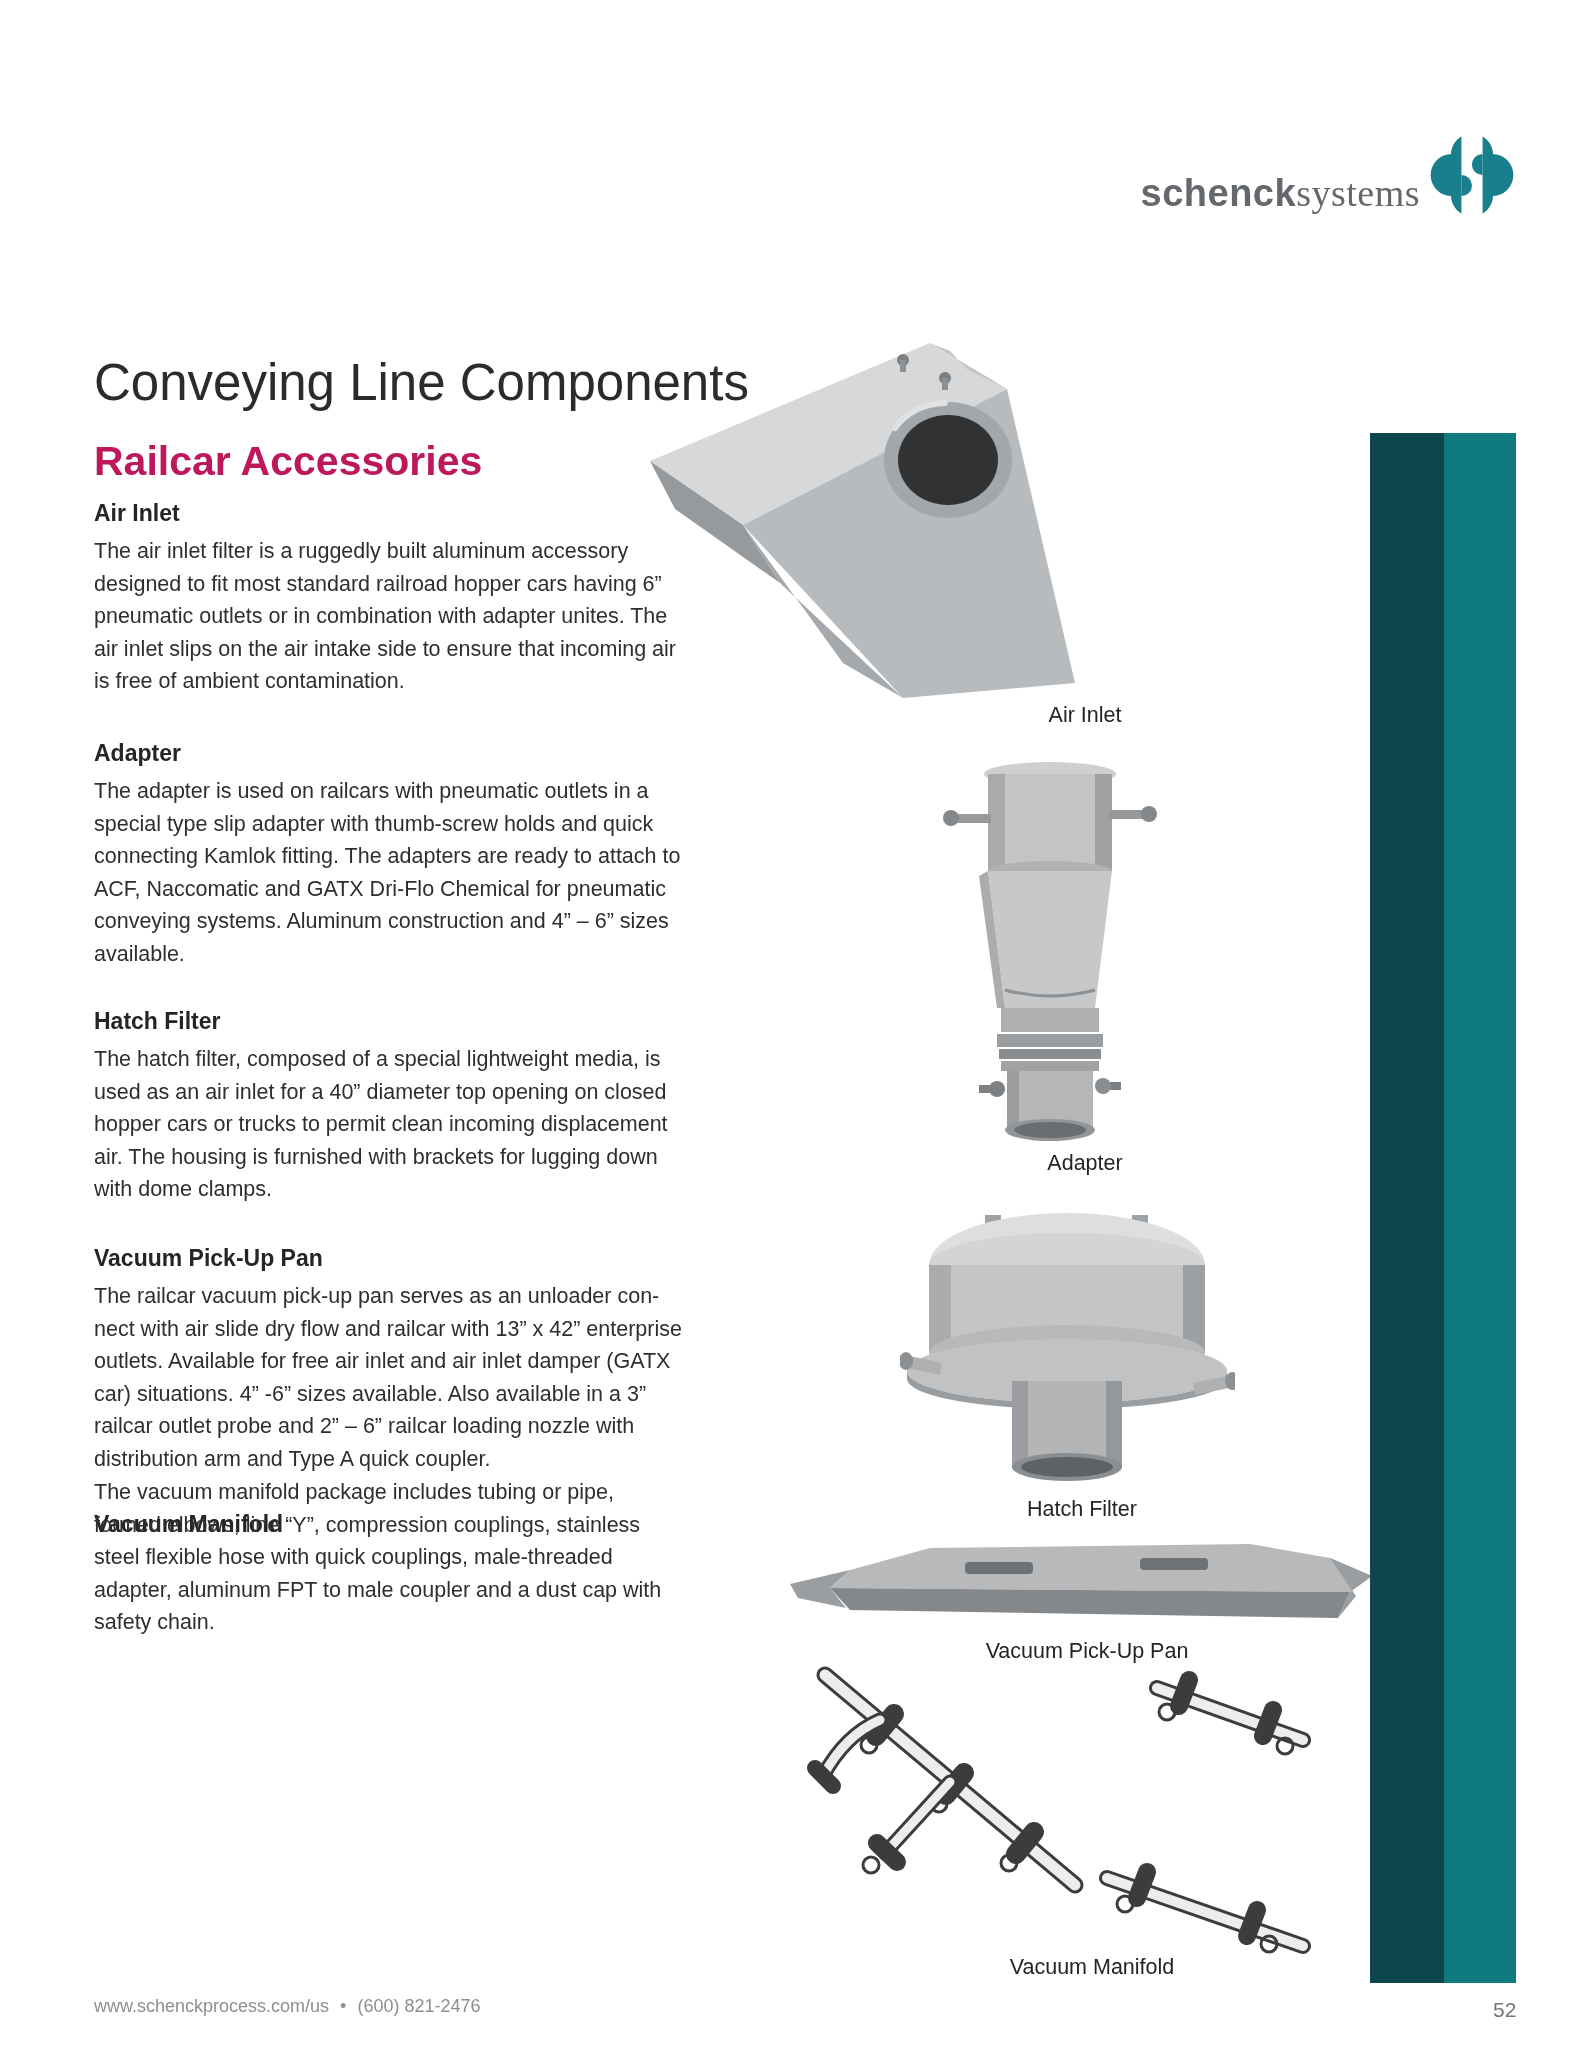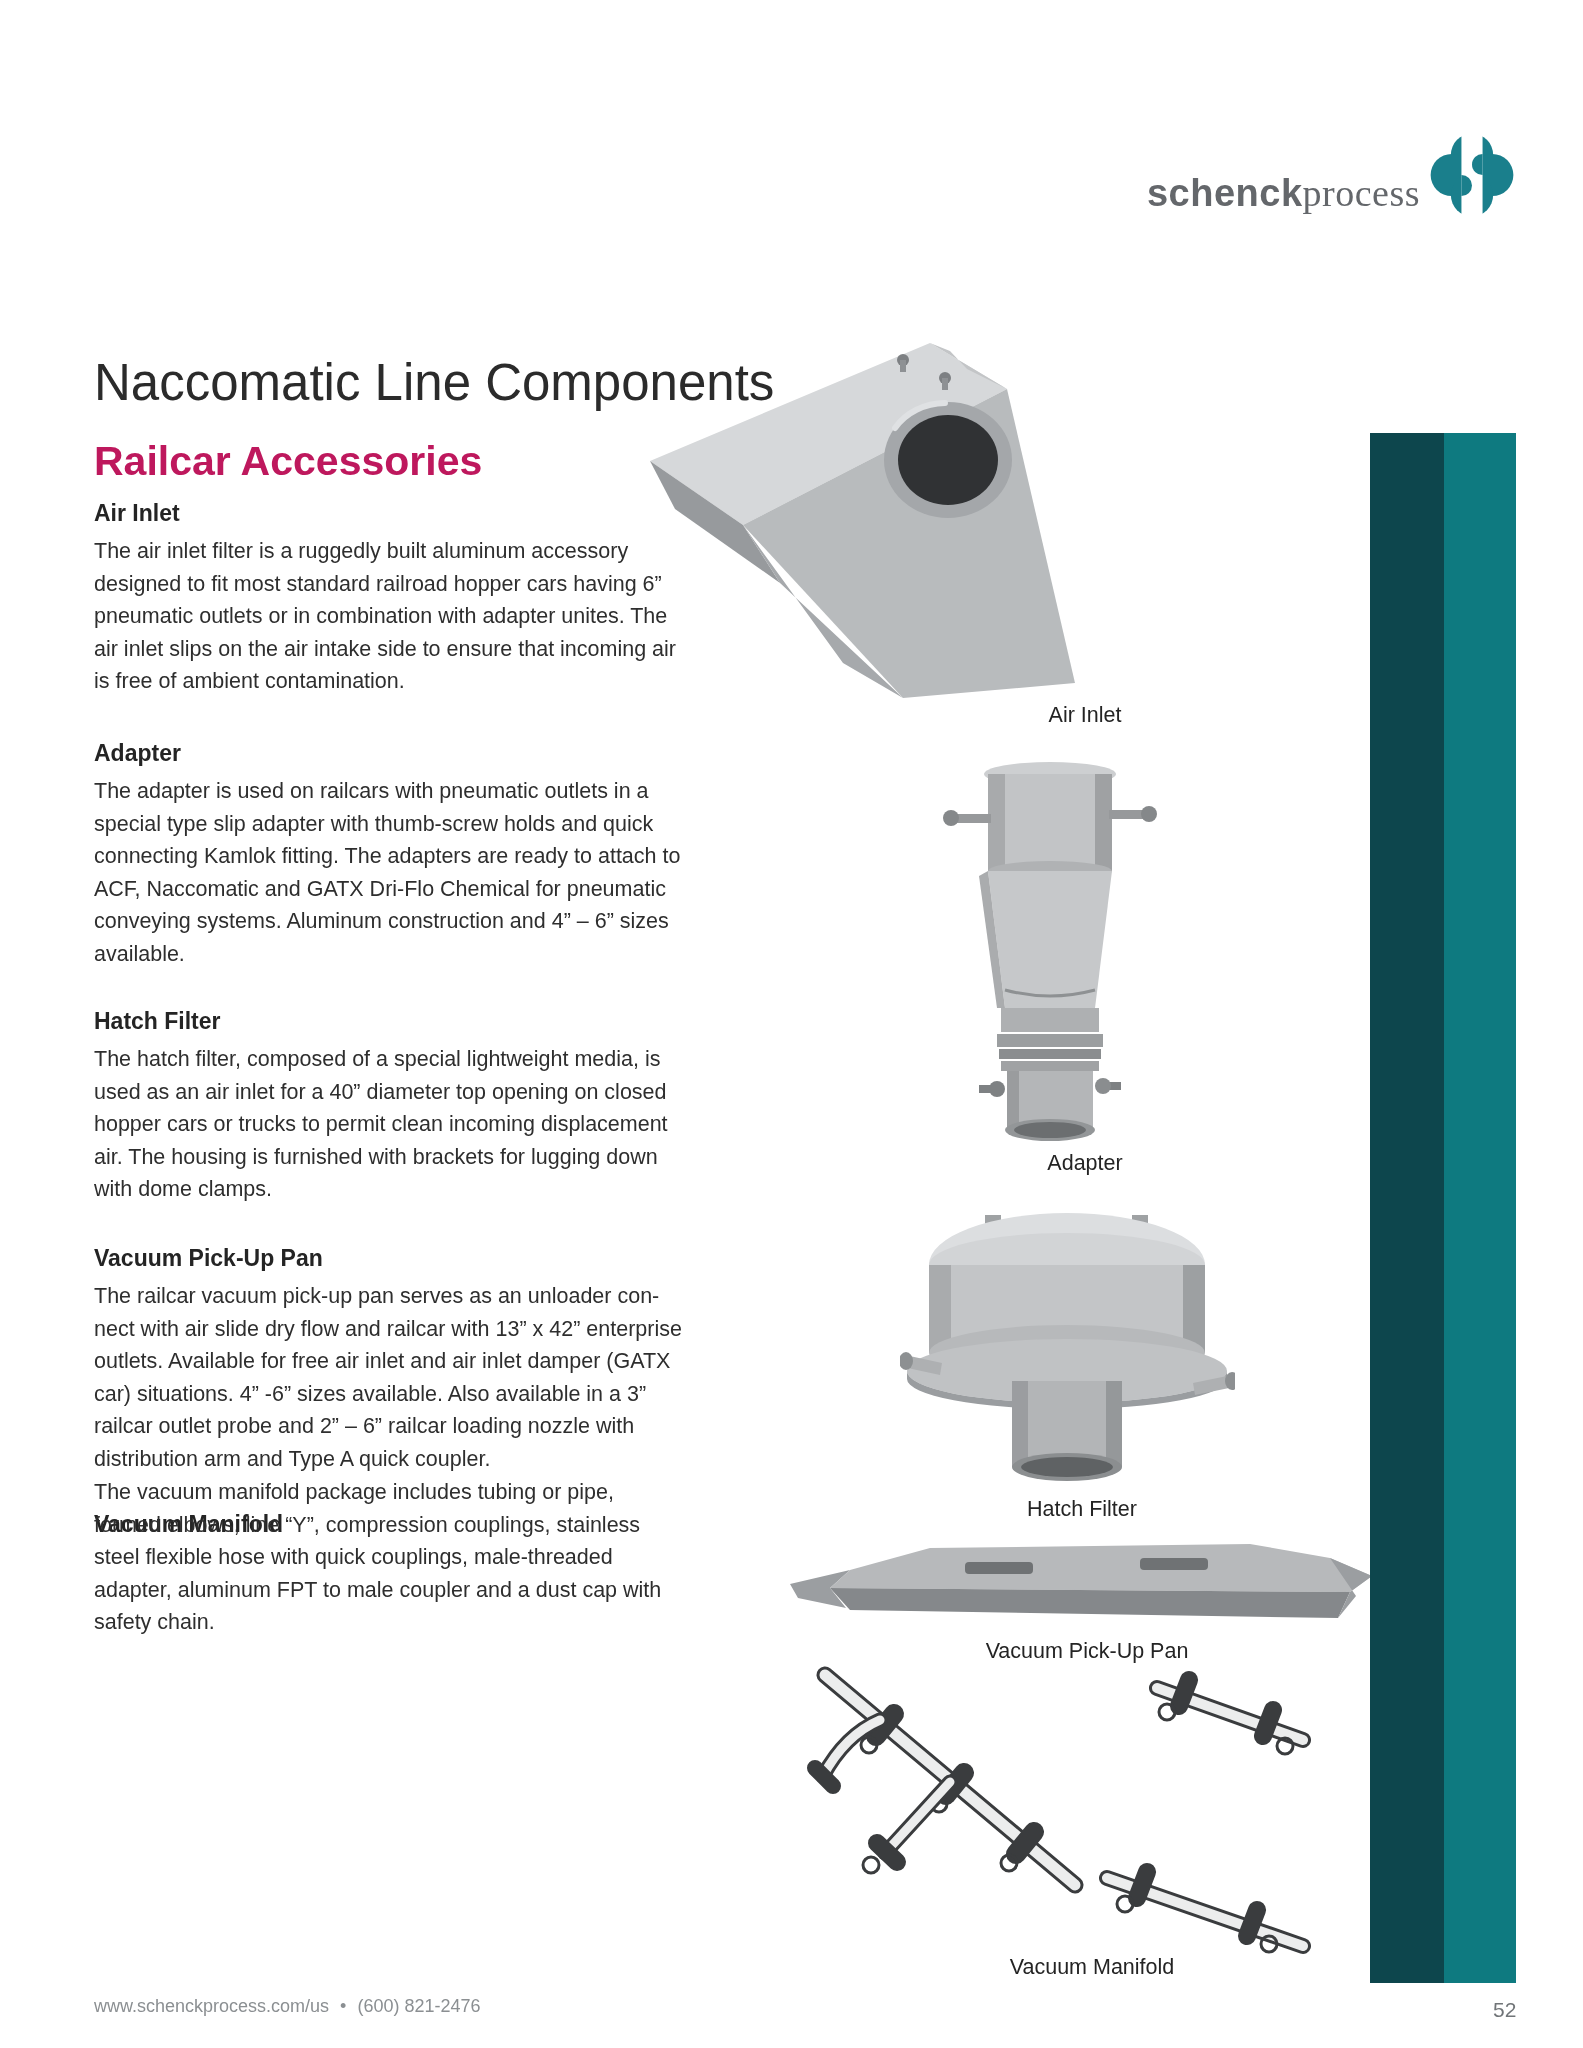--- a/index.html
+++ b/index.html
@@ -47,7 +47,7 @@
 
   <div class="logo">
     <div class="wordmark">
-      <span class="wm-bold">schenck</span><span class="wm-serif">process</span>
+      <span class="wm-bold">schenck</span><span class="wm-serif">systems</span>
     </div>
     <svg width="90" height="88" viewBox="0 0 100 100">
       <circle cx="50" cy="27" r="24" fill="#1a7f8c"></circle>

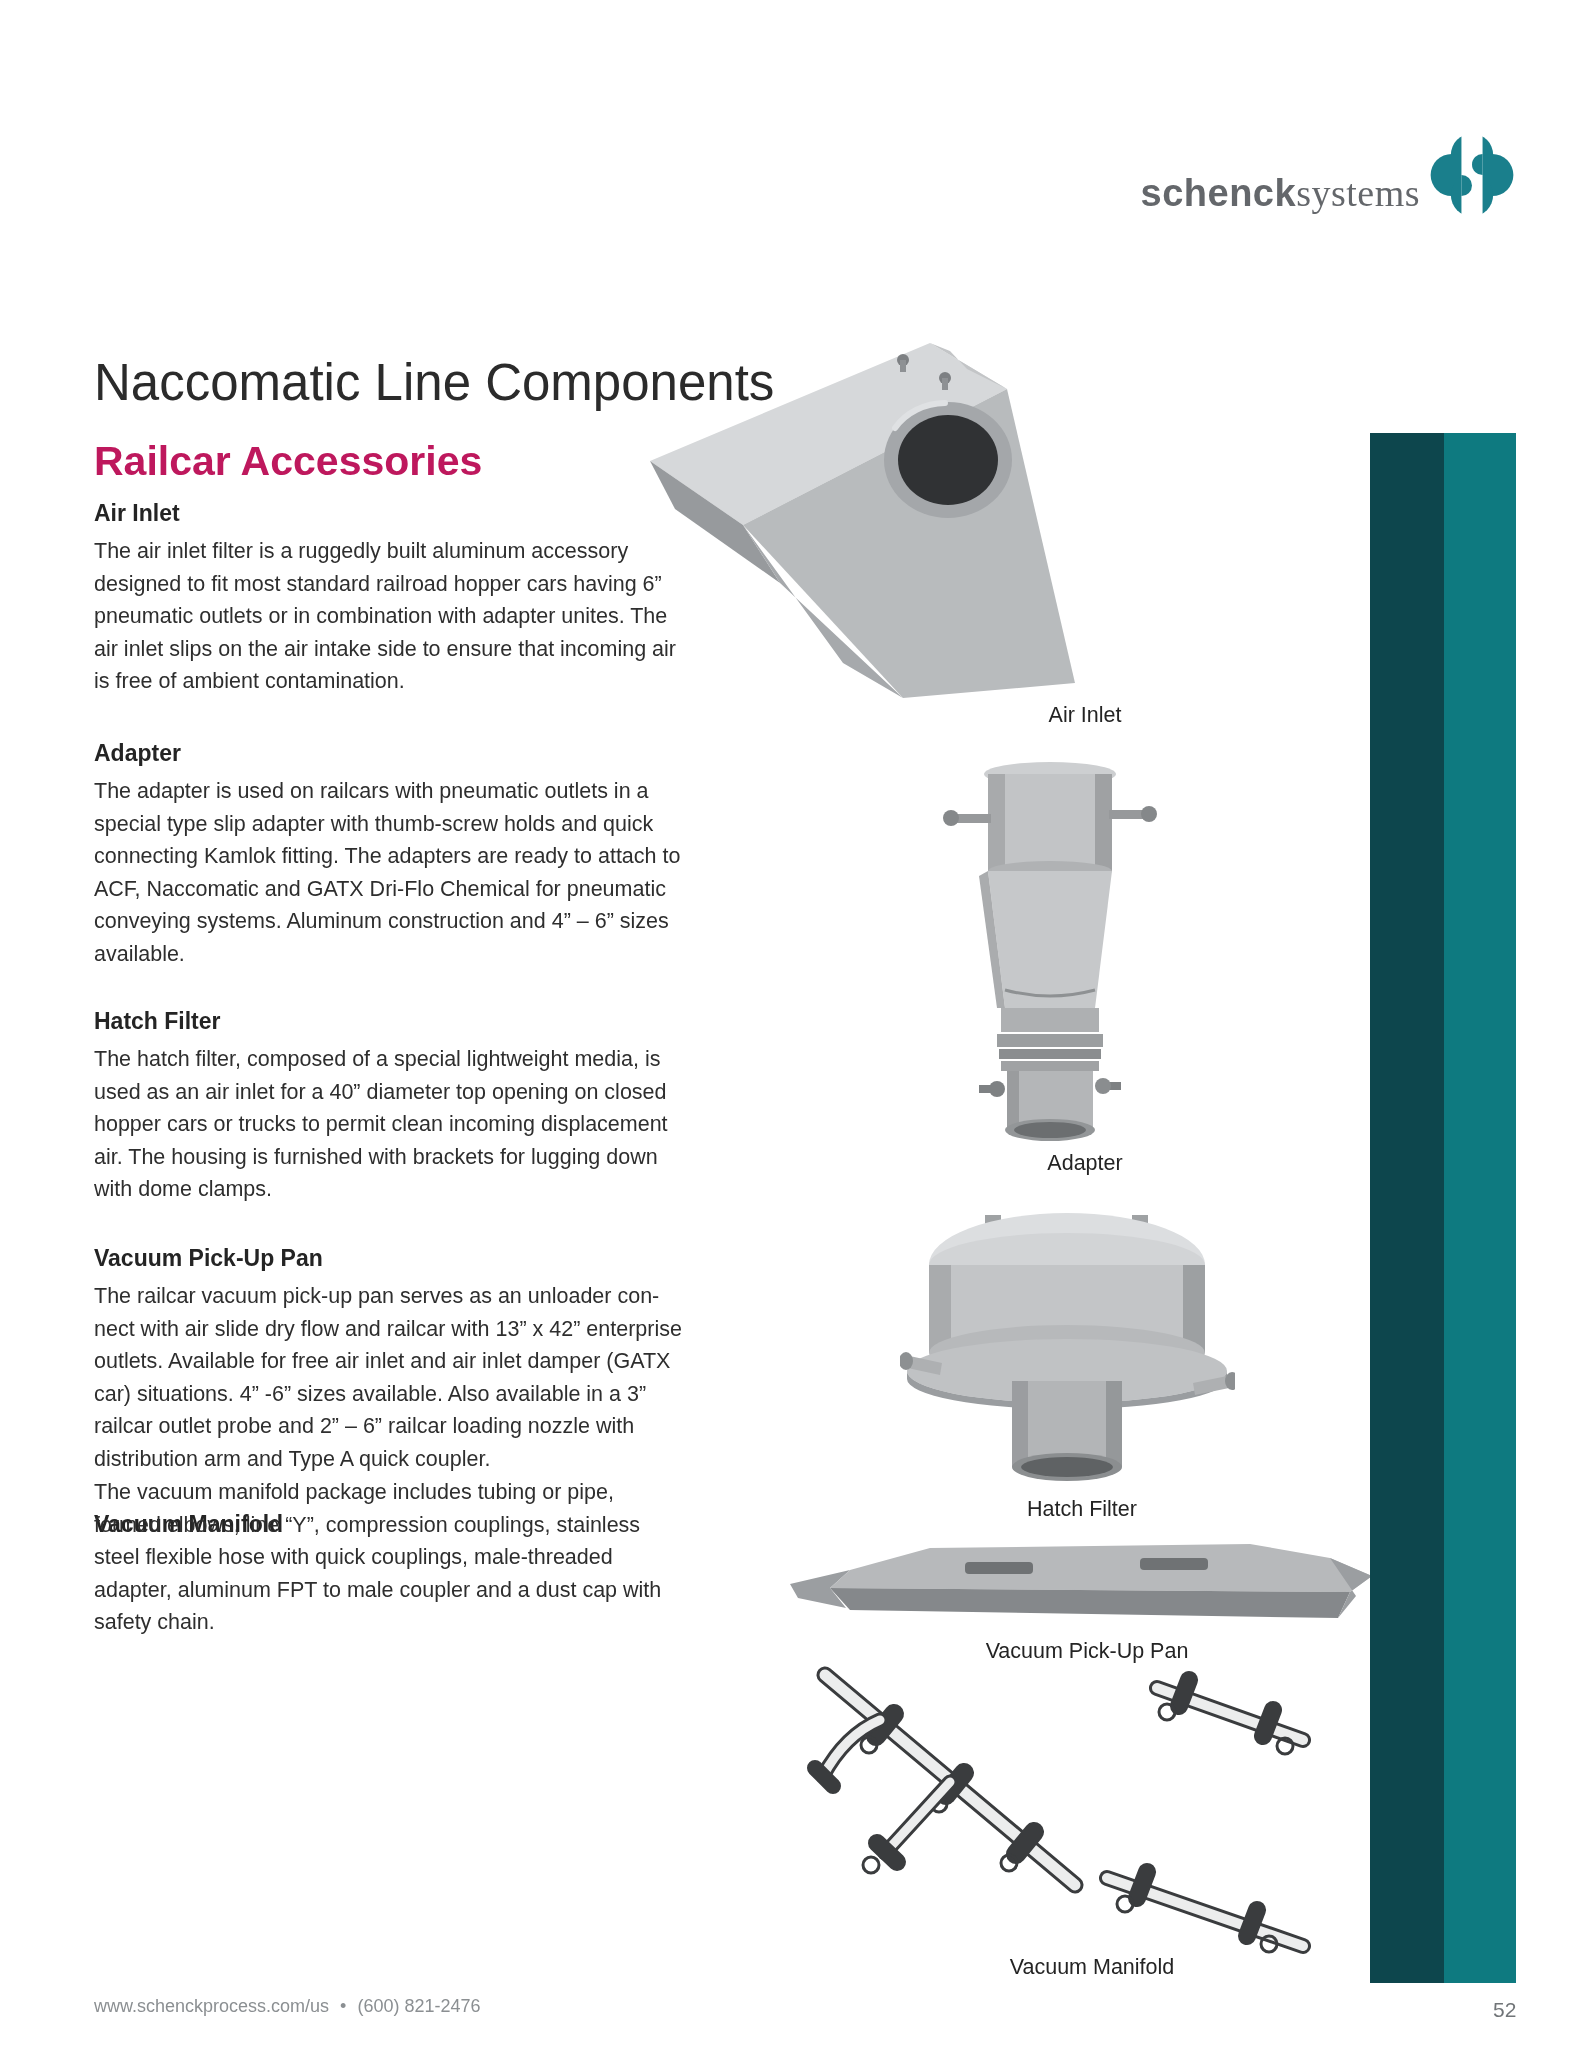--- a/index.html
+++ b/index.html
@@ -60,7 +60,7 @@
     </svg>
   </div>
 
-  <div class="title">Naccomatic Line Components</div>
+  <div class="title">Conveying Line Components</div>
   <div class="subtitle">Railcar Accessories</div>
 
   <div class="sec-head h1">Air Inlet</div>

